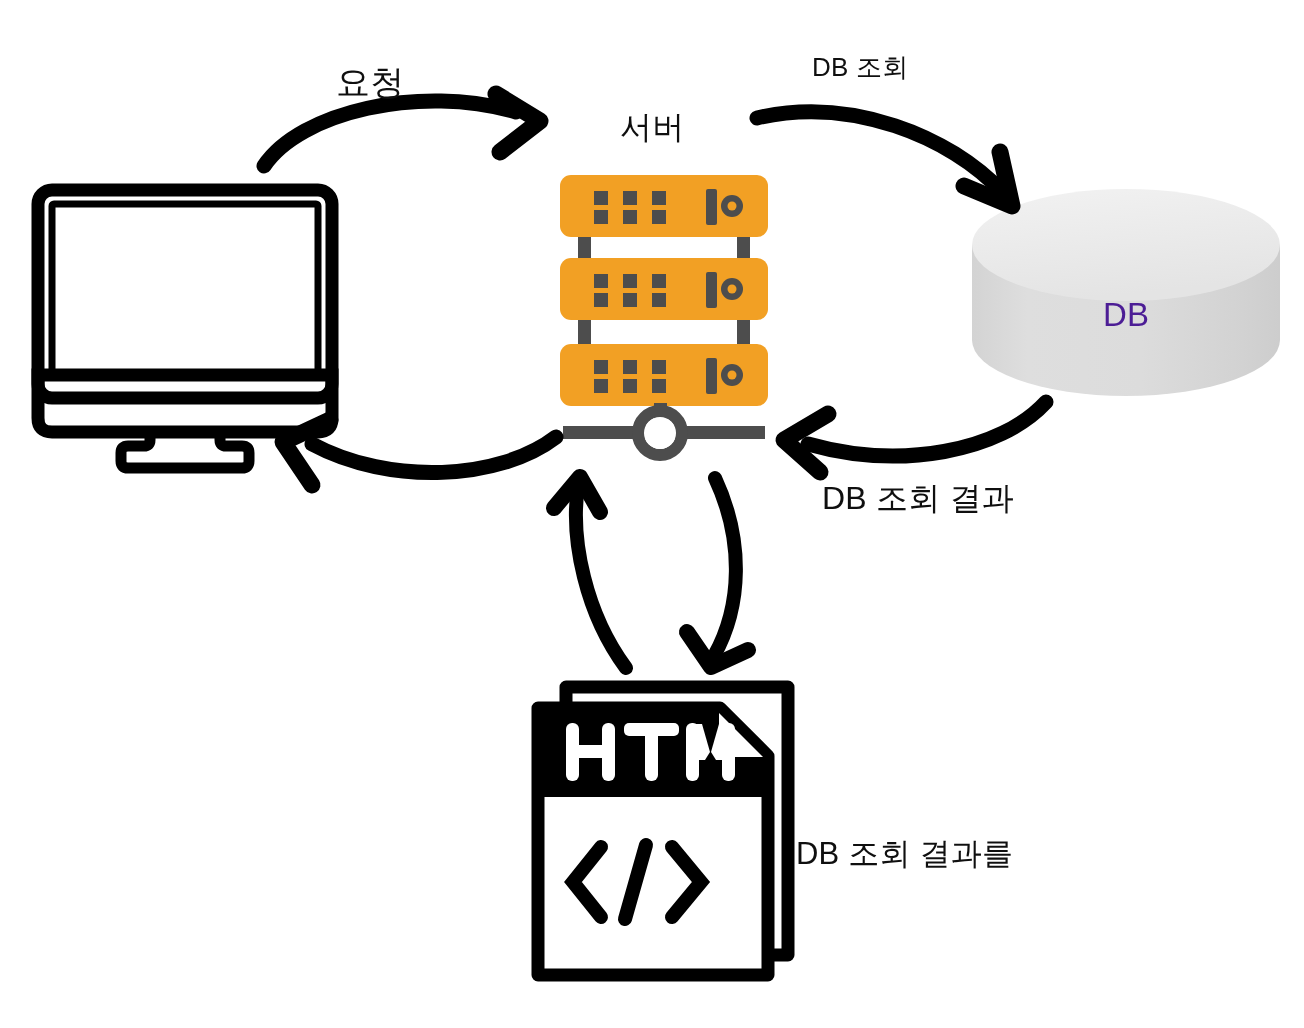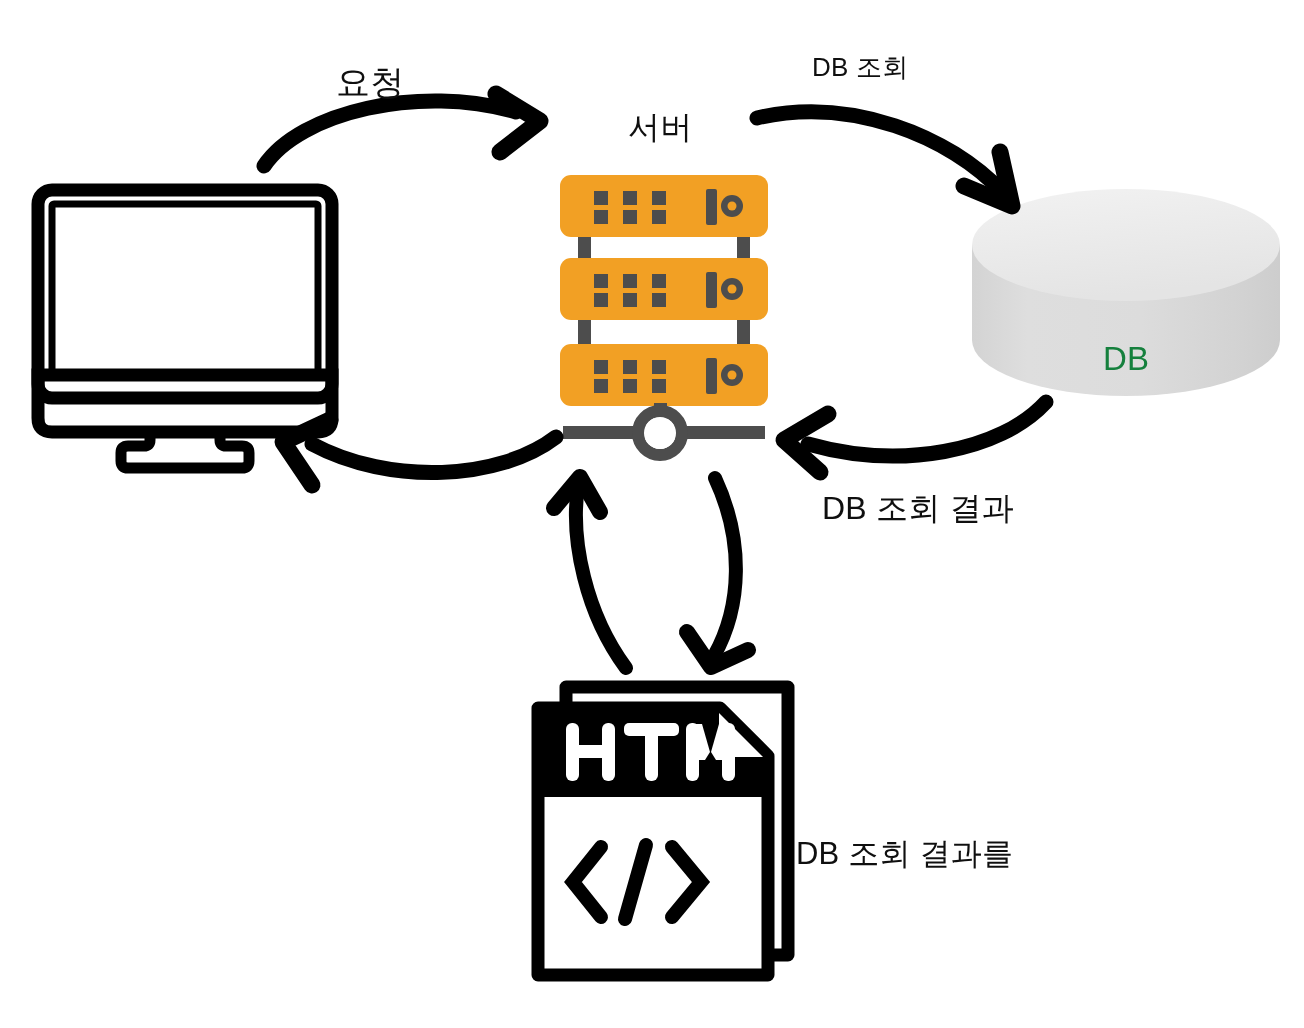--- a/index.html
+++ b/index.html
@@ -36,7 +36,7 @@
   }
   .lbl-request   { left: 336px;  top: 50px;  font-size: 34px; margin-top: 12px; }
   .lbl-dbquery   { left: 812px;  top: 52px;  font-size: 26px; }
-  .lbl-server    { left: 620px;  top: 109px; font-size: 32px; margin-left: 8px; }
+  .lbl-server    { left: 620px;  top: 109px; font-size: 32px; }
   .lbl-browser   { left: 80px;   top: 468px; font-size: 33px; }
   .lbl-dbresult  { left: 822px;  top: 490px; font-size: 32px; text-align: center; }
   .lbl-dbtext    { left: 796px;  top: 752px; font-size: 31px; line-height: 1.32; }

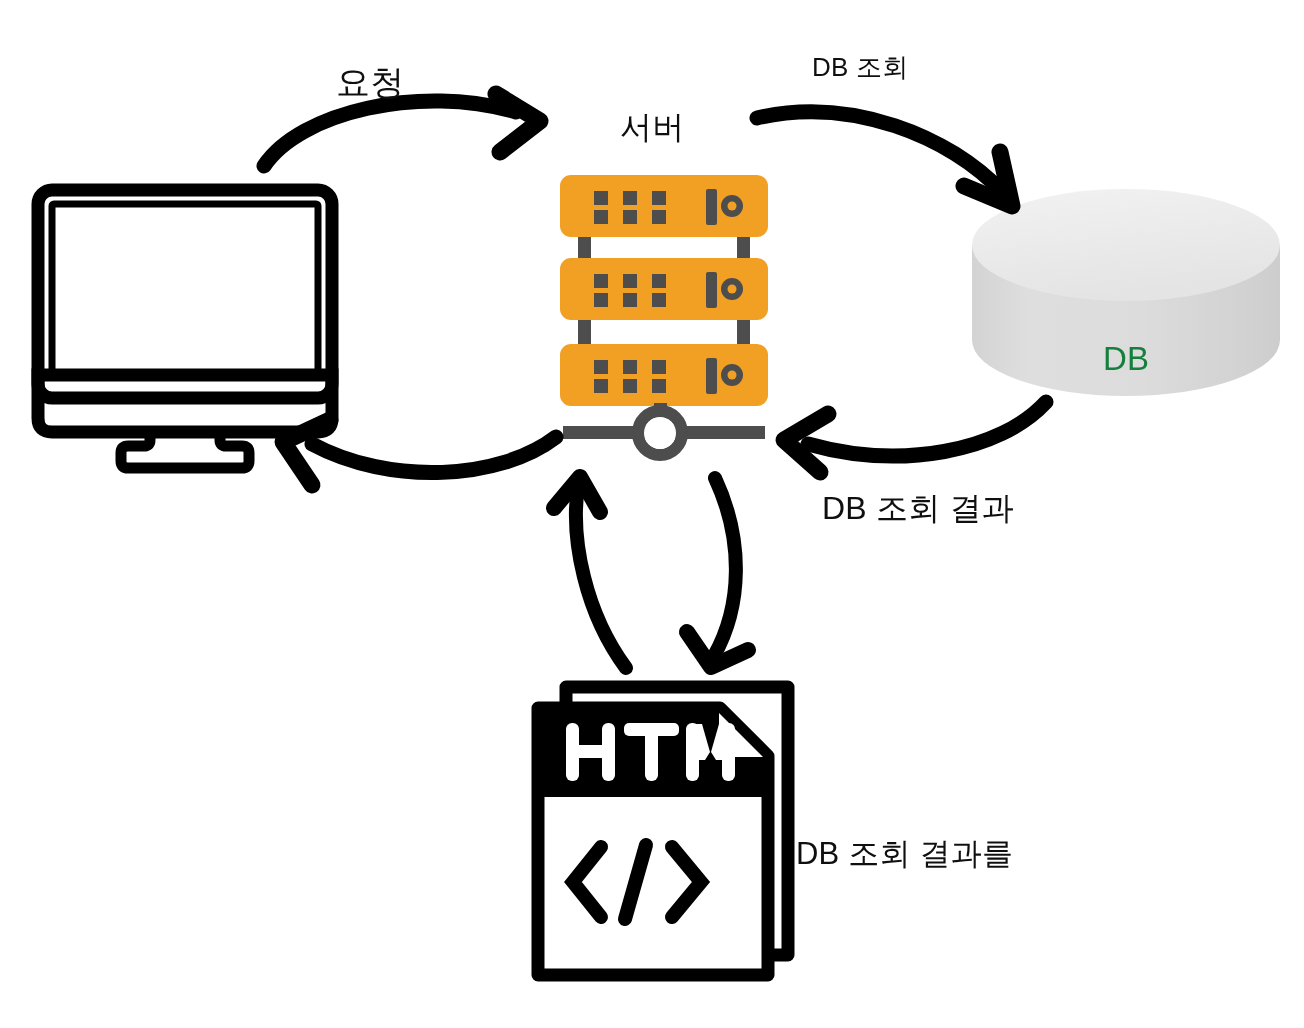--- a/index.html
+++ b/index.html
@@ -46,10 +46,9 @@
     top: 296px;
     width: 296px;
     text-align: center;
-    color: #15803d;
+    color: #4c1d95;
     font-family: "Liberation Sans", "DejaVu Sans", sans-serif;
     font-size: 33px;
-    margin-top: 44px;
   }
 </style>
 </head>

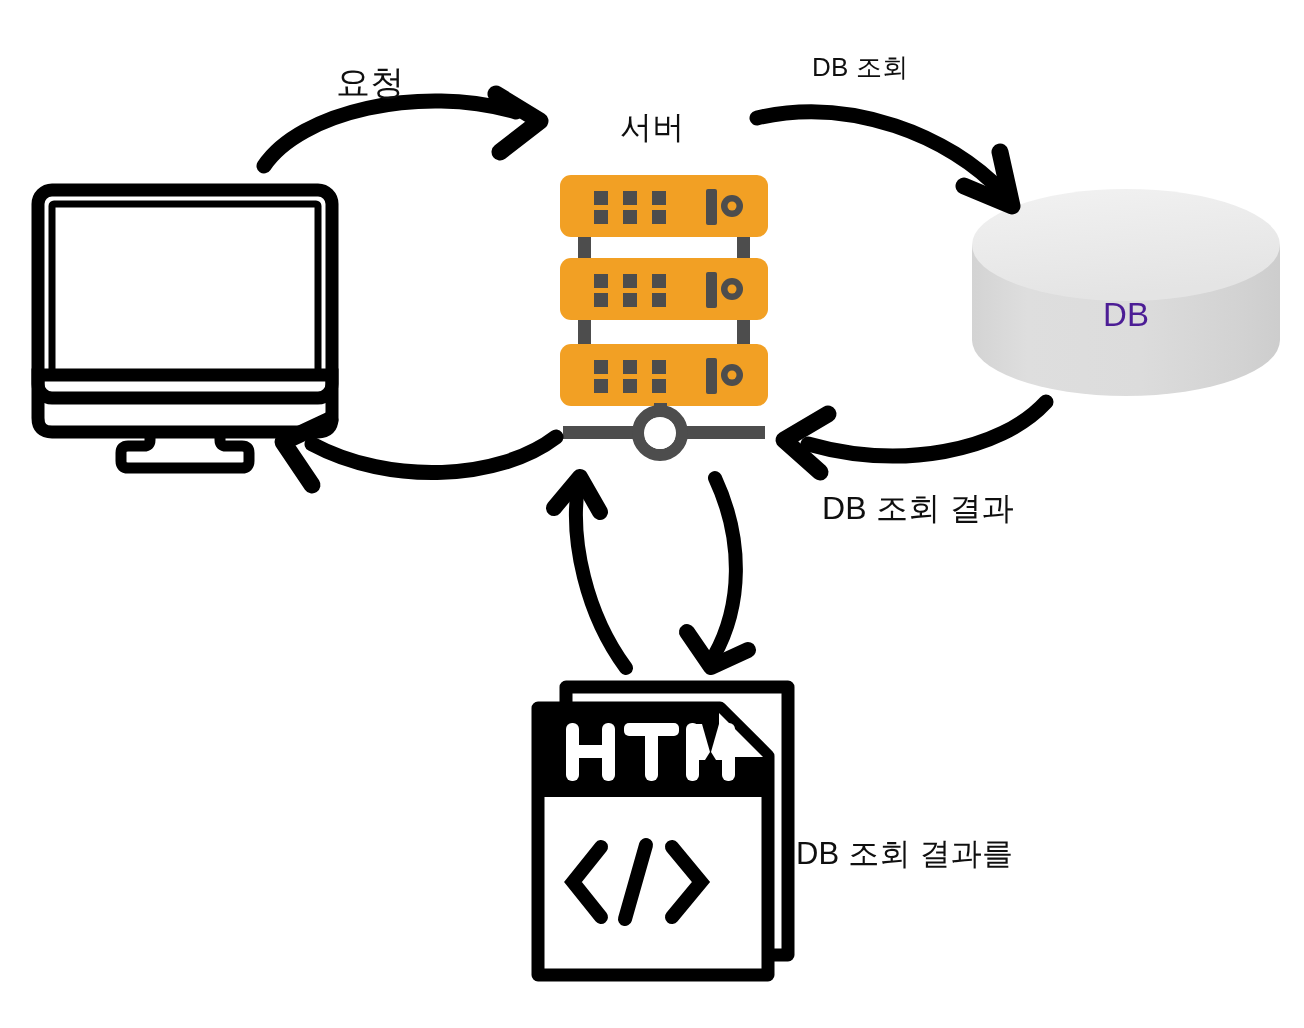--- a/index.html
+++ b/index.html
@@ -38,7 +38,7 @@
   .lbl-dbquery   { left: 812px;  top: 52px;  font-size: 26px; }
   .lbl-server    { left: 620px;  top: 109px; font-size: 32px; }
   .lbl-browser   { left: 80px;   top: 468px; font-size: 33px; }
-  .lbl-dbresult  { left: 822px;  top: 490px; font-size: 32px; text-align: center; }
+  .lbl-dbresult  { left: 822px;  top: 480px; font-size: 32px; text-align: center; }
   .lbl-dbtext    { left: 796px;  top: 752px; font-size: 31px; line-height: 1.32; }
   .db-text-wrap {
     position: absolute;

